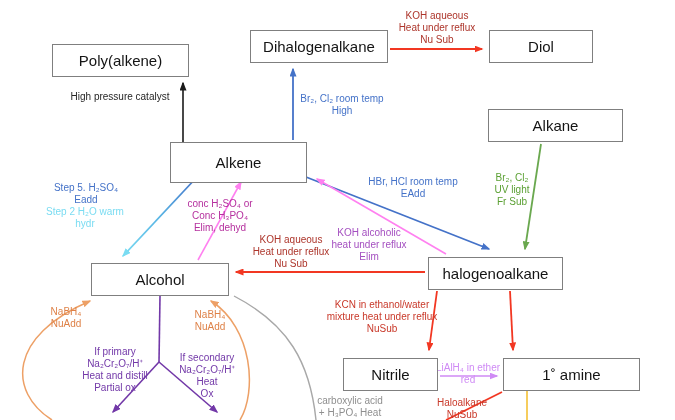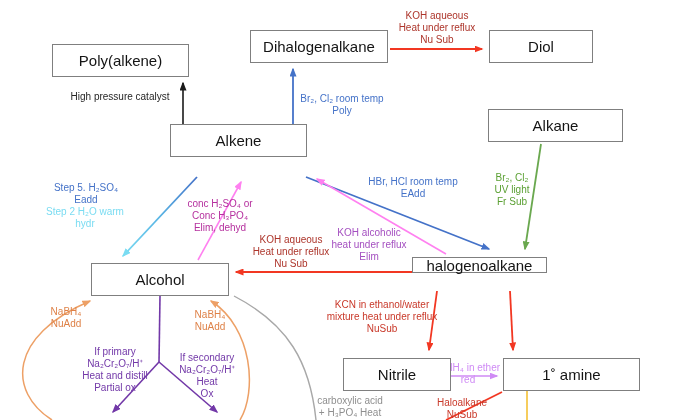--- a/index.html
+++ b/index.html
@@ -120,7 +120,7 @@
 Heat under reflux
 Nu Sub</div>
   <div class="lbl c-blue" style="left:342px;top:93px">Br₂, Cl₂ room temp
-Poly</div>
+High</div>
   <div class="lbl c-blue" style="left:86px;top:182px">Step 5. H₂SO₄
 Eadd</div>
   <div class="lbl c-cyan" style="left:85px;top:206px">Step 2  H₂O warm

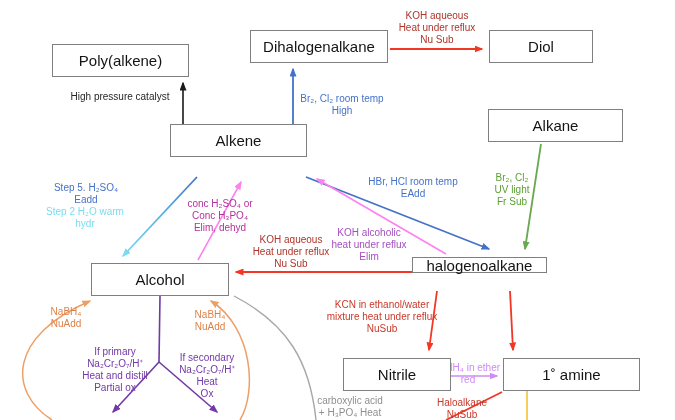--- a/index.html
+++ b/index.html
@@ -99,7 +99,7 @@
   <div class="box" style="left:488px;top:109px;width:135px;height:33px">
       <span>Alkane</span>
     </div>
-  <div class="box" style="left:170px;top:124px;width:137px;height:33px">
+  <div class="box" style="left:170px;top:142px;width:137px;height:41px">
       <span>Alkene</span>
     </div>
   <div class="box" style="left:91px;top:263px;width:138px;height:33px">

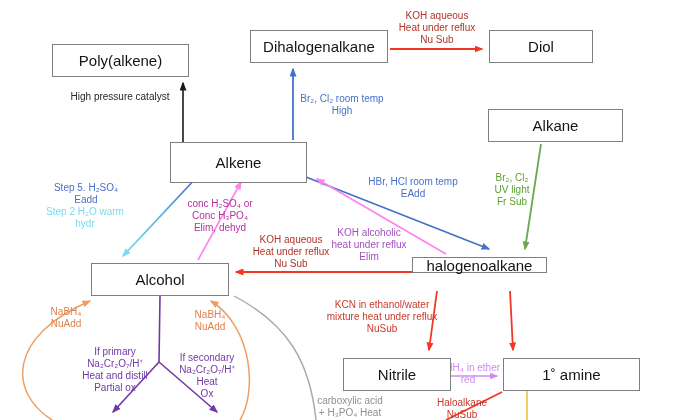--- a/index.html
+++ b/index.html
@@ -105,7 +105,7 @@
   <div class="box" style="left:91px;top:263px;width:138px;height:33px">
       <span>Alcohol</span>
     </div>
-  <div class="box" style="left:412px;top:257px;width:135px;height:16px">
+  <div class="box" style="left:428px;top:257px;width:135px;height:33px">
       <span>halogenoalkane</span>
     </div>
   <div class="box" style="left:343px;top:358px;width:108px;height:33px">

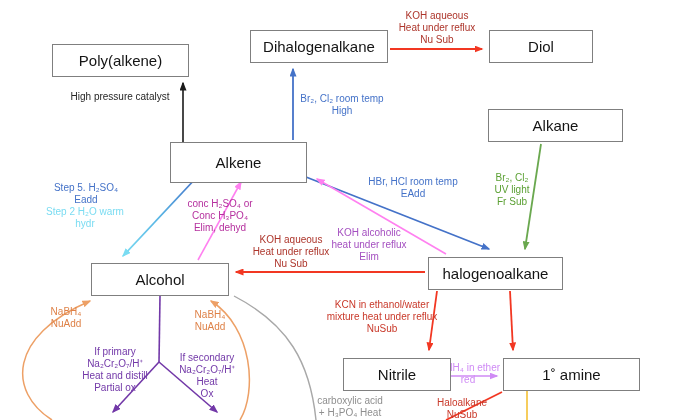--- a/index.html
+++ b/index.html
@@ -108,7 +108,7 @@
   <div class="box" style="left:428px;top:257px;width:135px;height:33px">
       <span>halogenoalkane</span>
     </div>
-  <div class="box" style="left:343px;top:358px;width:108px;height:33px">
+  <div class="box" style="left:343px;top:358px;width:95px;height:33px">
       <span>Nitrile</span>
     </div>
   <div class="box" style="left:503px;top:358px;width:137px;height:33px">

